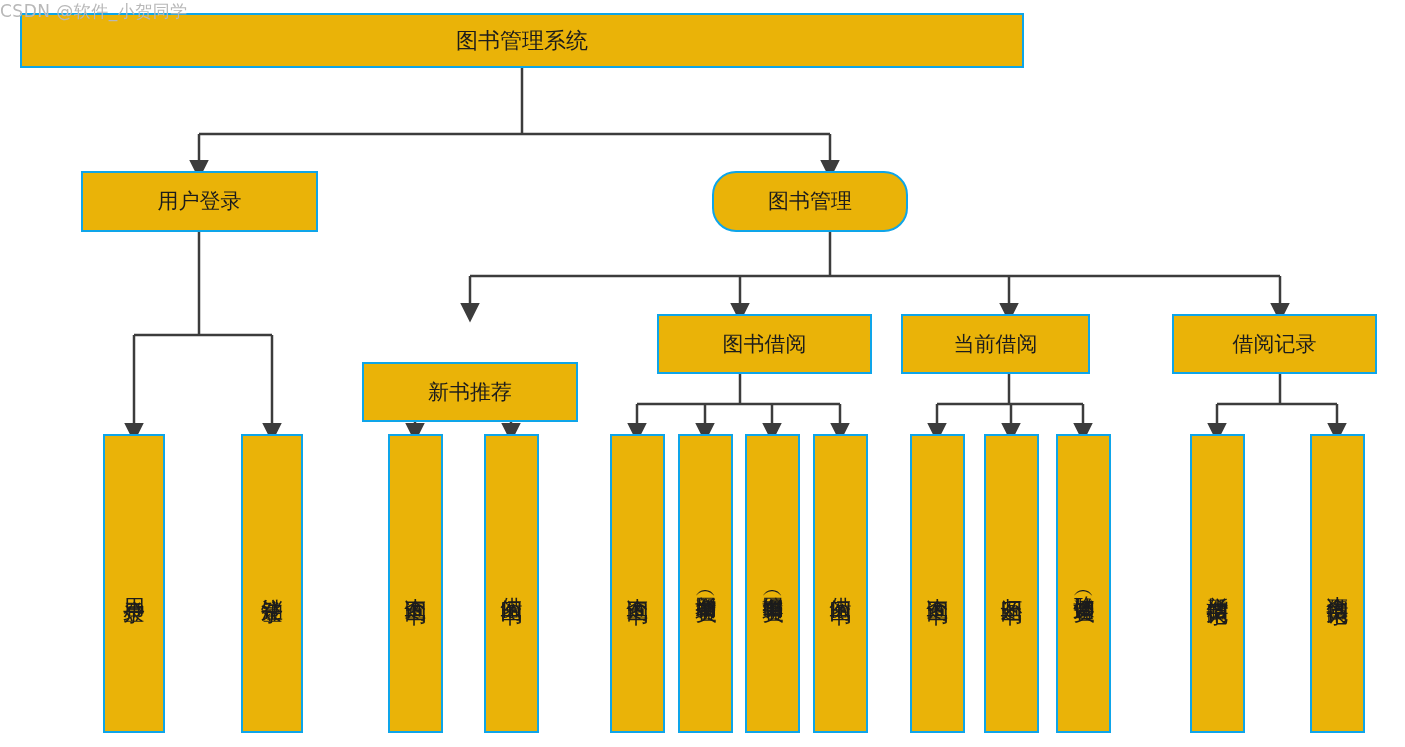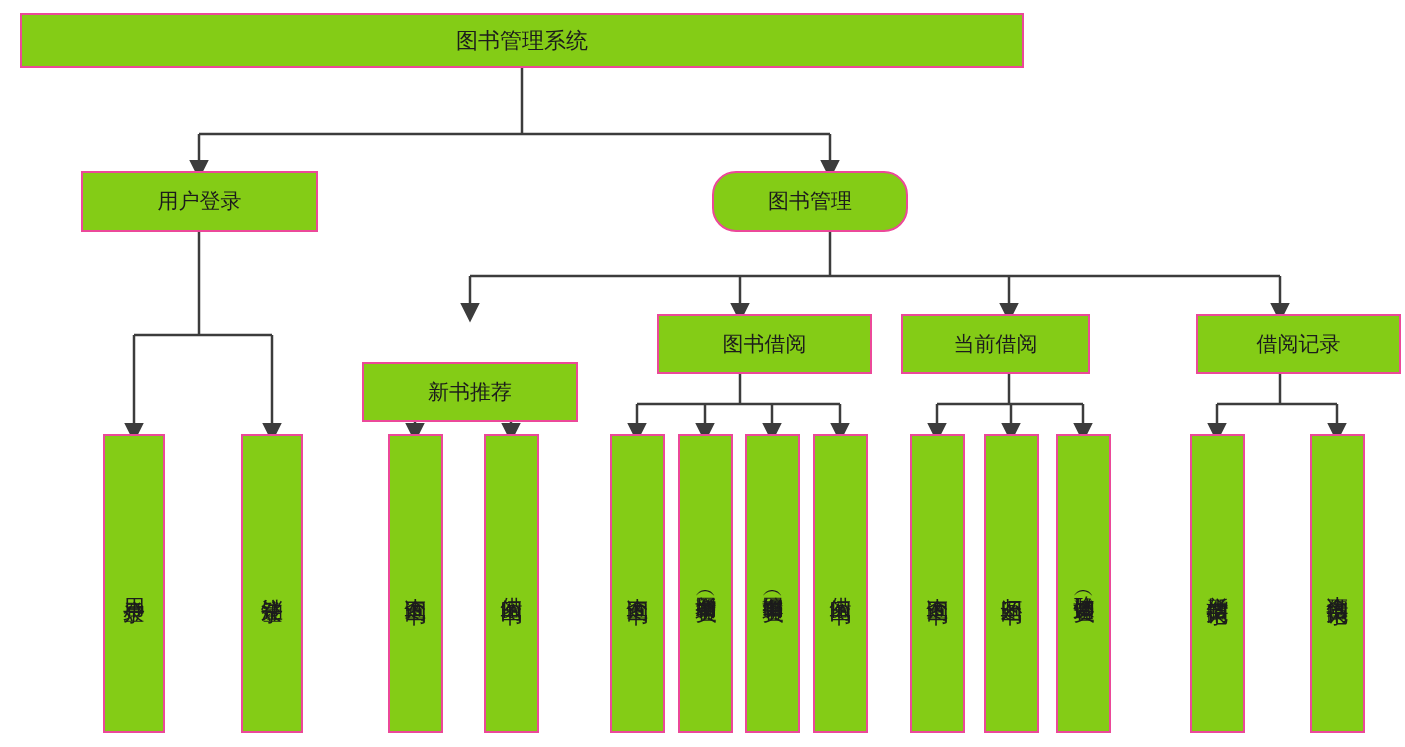--- a/index.html
+++ b/index.html
@@ -180,6 +180,7 @@
       </div>
     </div>
 
+  <div id="watermark">CSDN @软件_小贺同学</div>
 
 </div>
 

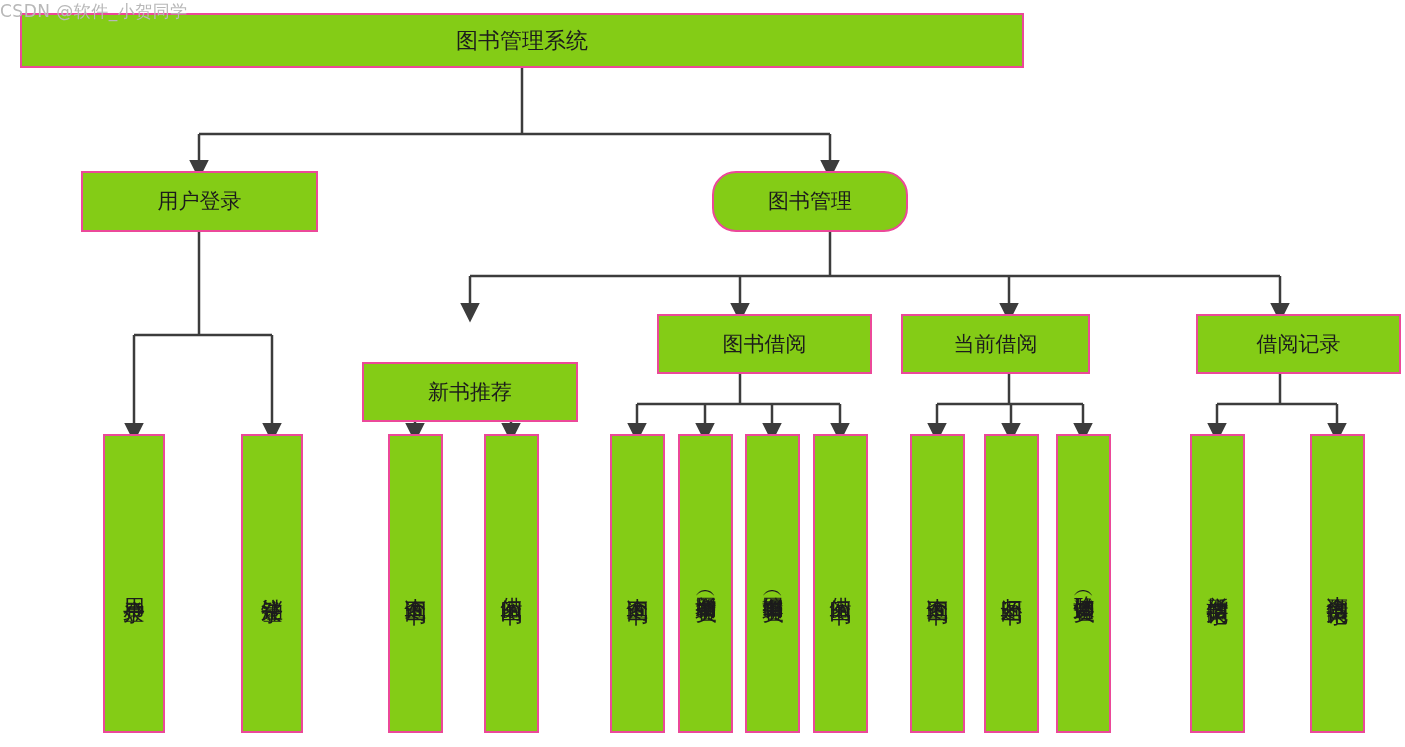--- a/index.html
+++ b/index.html
@@ -28,8 +28,8 @@
   .node {
     position: absolute;
     box-sizing: border-box;
-    background: #84cc16;
-    border: 2px solid #ec4899;
+    background: #eab308;
+    border: 2px solid #0ea5e9;
     display: flex;
     align-items: center;
     justify-content: center;

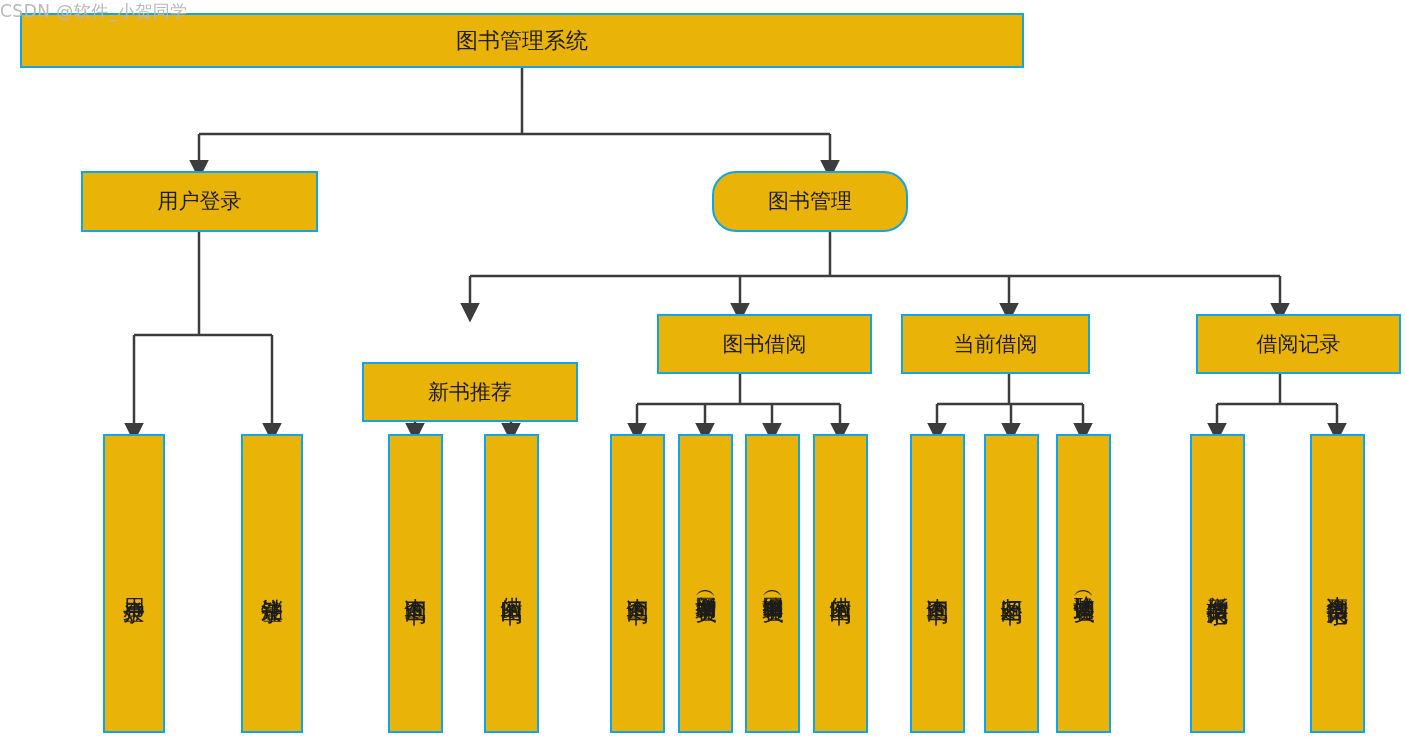--- a/index.html
+++ b/index.html
@@ -136,7 +136,7 @@
       <div class="node level3 horizontal" style="left: 901px; top: 314px; width: 189px; height: 60px;">
         <span class="label">当前借阅</span>
       </div>
-      <div class="node level3 horizontal" style="left: 1196px; top: 314px; width: 205px; height: 60px;">
+      <div class="node level3 horizontal" style="left: 1172px; top: 314px; width: 205px; height: 60px;">
         <span class="label">借阅记录</span>
       </div>
       <div class="node leaf vertical" style="left: 103px; top: 434px; width: 62px; height: 299px;">

